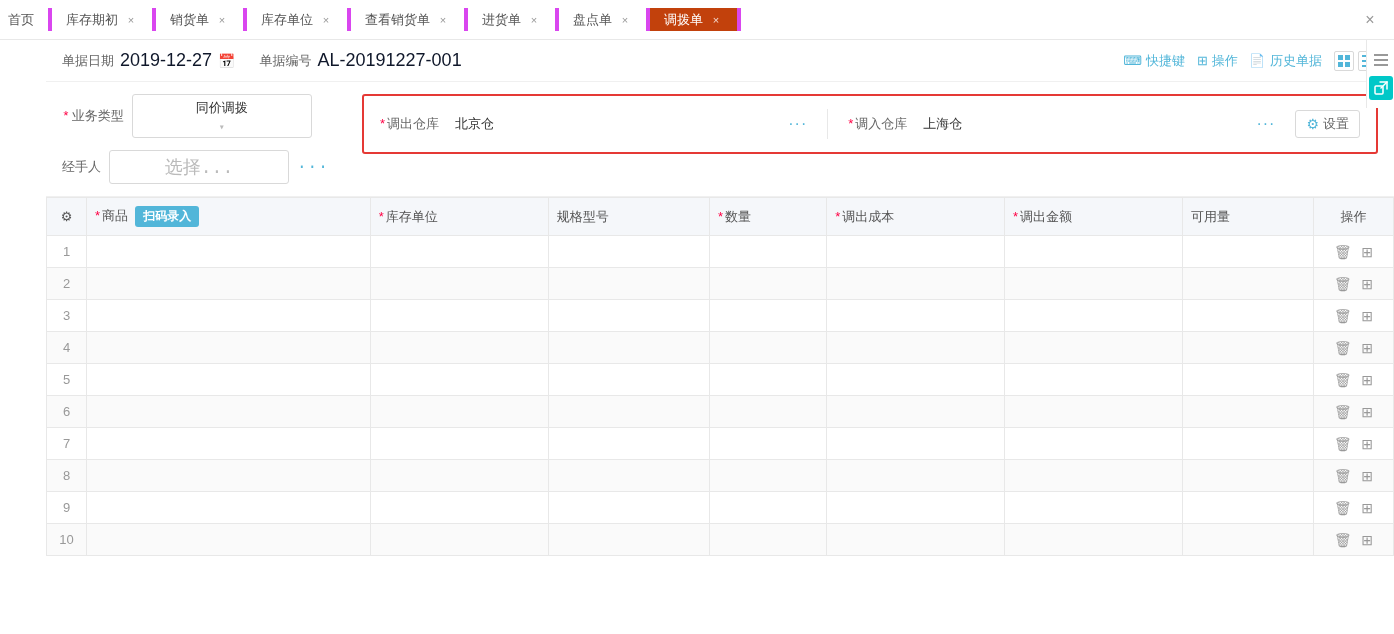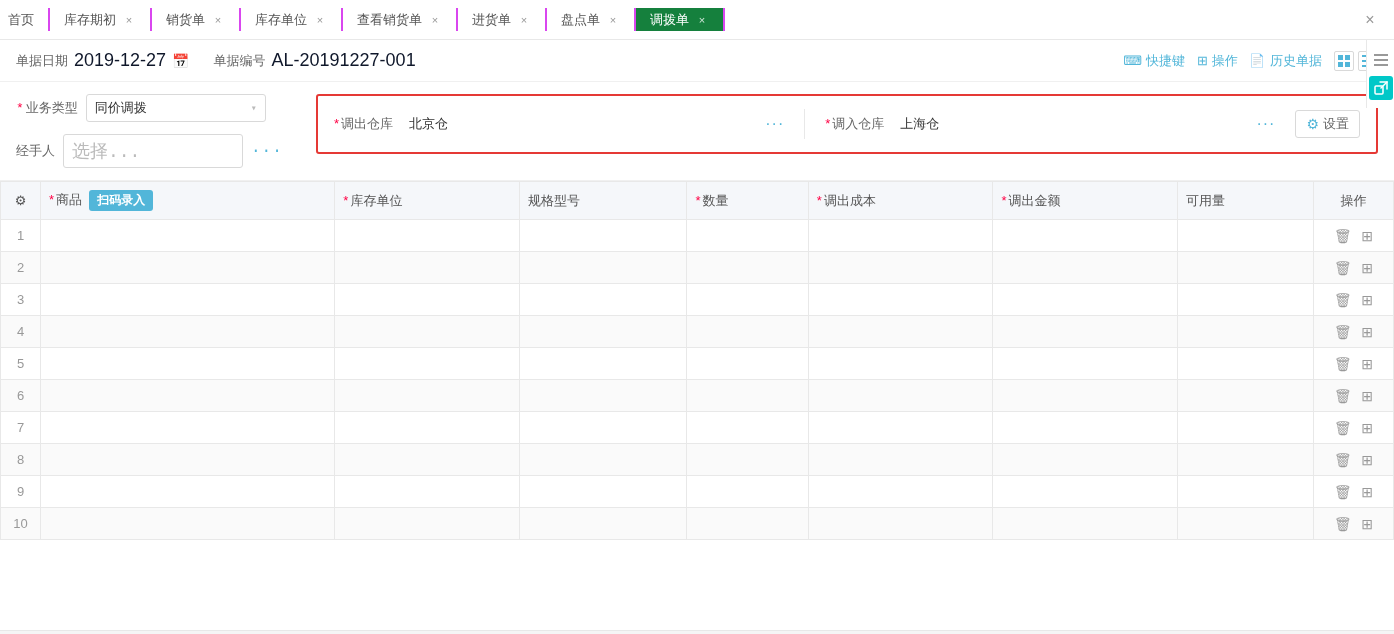--- a/index.html
+++ b/index.html
@@ -20,7 +20,7 @@
       cursor: pointer;
       font-size: 13px;
       color: #555;
-      border-right: 2px solid #d946ef;
+      border-right: 4px solid #d946ef;
       white-space: nowrap;
       position: relative;
     }

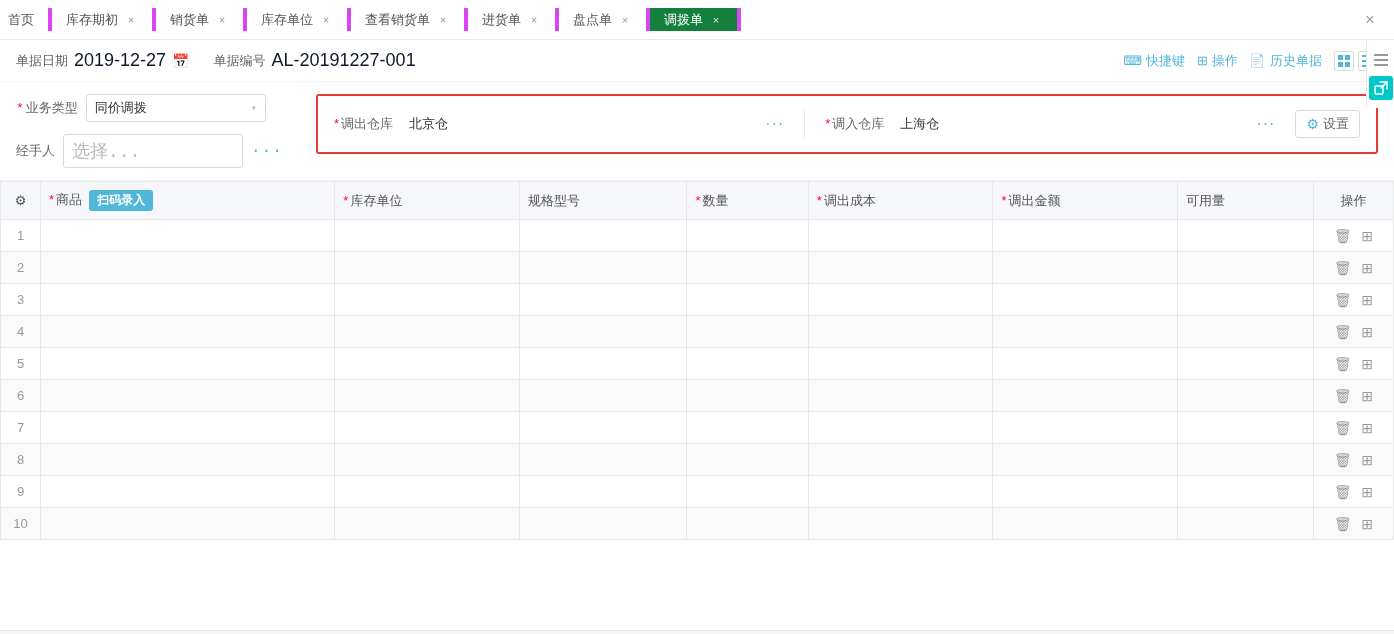--- a/index.html
+++ b/index.html
@@ -26,7 +26,7 @@
     }
     .tab-item:first-child { padding-left: 0; }
     .tab-item.active {
-      background: #15803d;
+      background: #c2410c;
       color: #fff;
     }
     .tab-close {

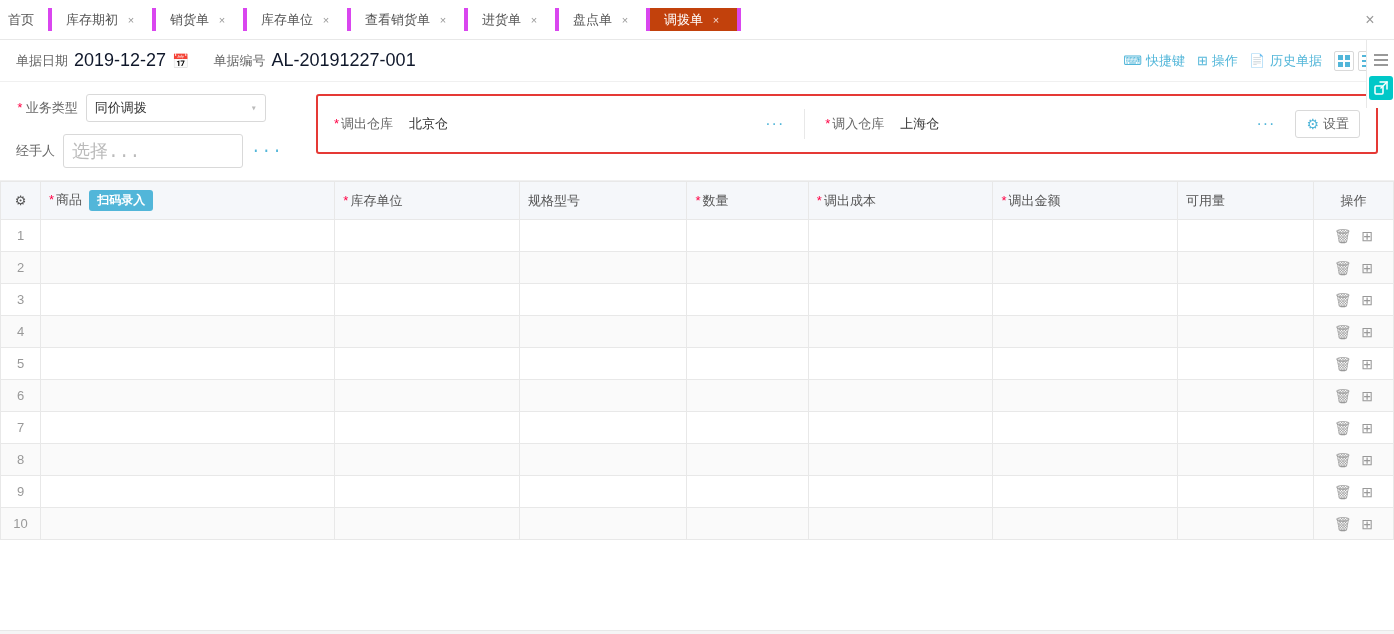--- a/index.html
+++ b/index.html
@@ -49,7 +49,7 @@
     }
 
     
-    .main { background: #fff; height: calc(634px - 40px); overflow: hidden; }
+    .main { background: #fff; height: calc(634px - 40px); overflow: hidden; margin-left: 46px; }
 
     
     .header-bar {

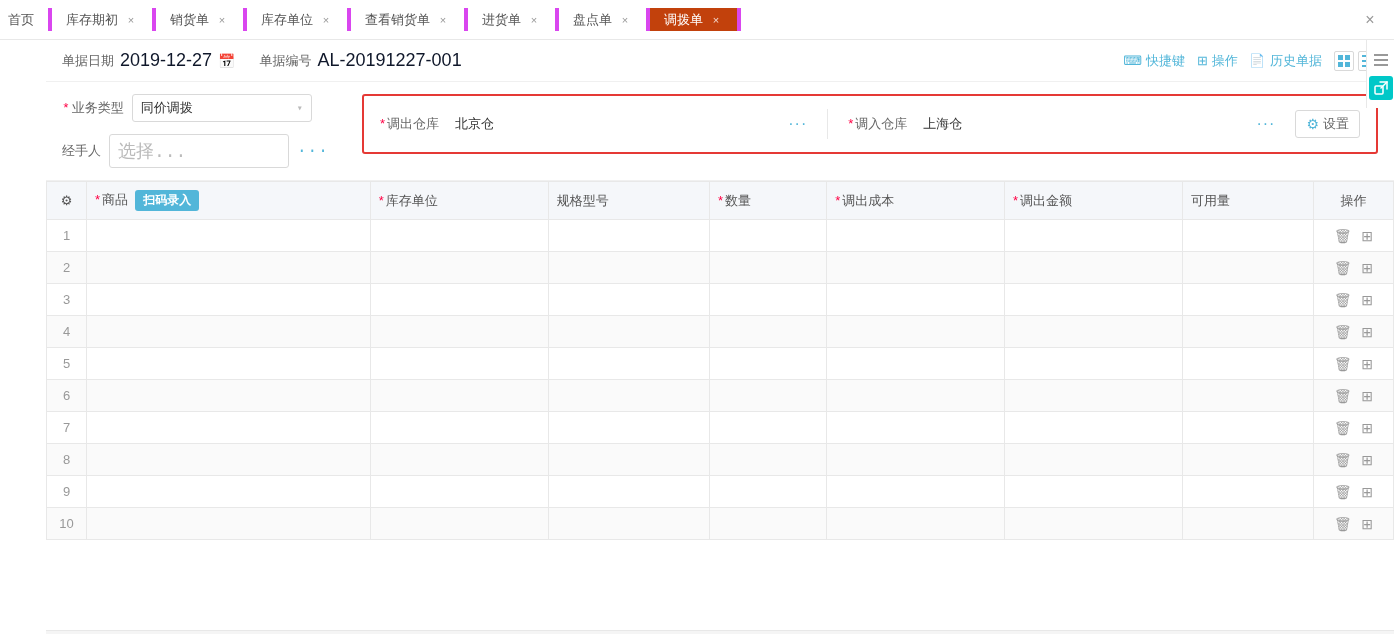--- a/index.html
+++ b/index.html
@@ -101,6 +101,7 @@
       min-width: 180px;
       cursor: pointer;
       background: #fff;
+      flex-direction: column;
     }
     .field-select-value { flex: 1; font-size: 13px; }
     .field-select-arrow { color: #bbb; font-size: 10px; }

